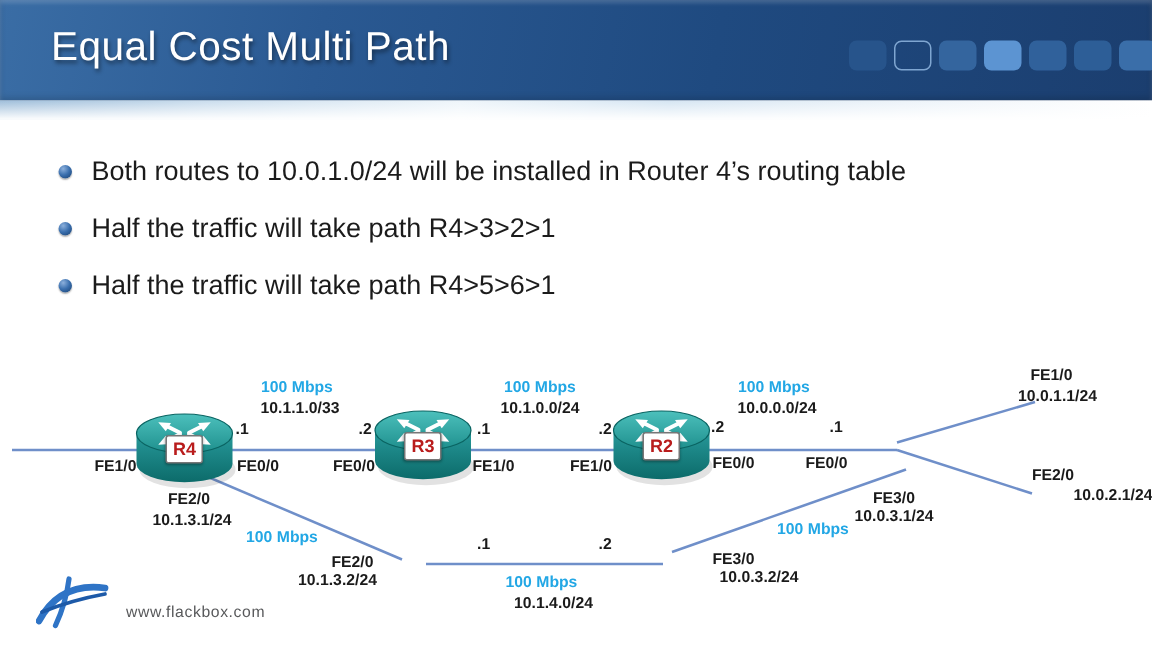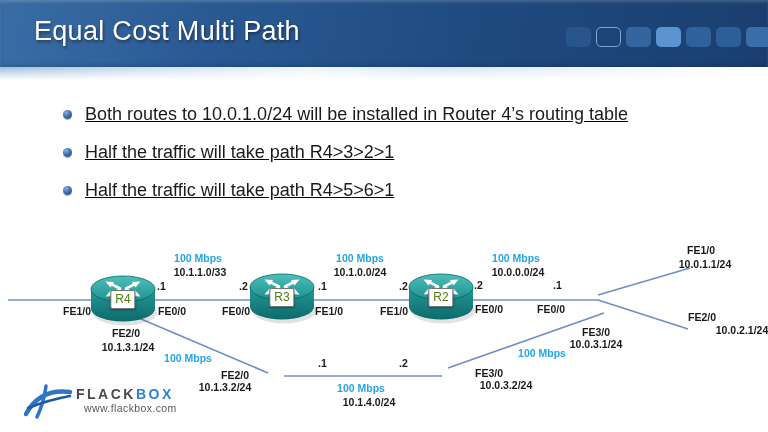--- a/index.html
+++ b/index.html
@@ -43,7 +43,7 @@
       linear-gradient(90deg,#9fbeda 0%,#cadded 18%,#eef5fa 40%,#d5e5f2 58%,#e9f1f8 75%,#ffffff 100%);
   }
   
-  .bullets{position:absolute;left:63px;top:103px;width:680px;text-decoration:underline;}
+  .bullets{position:absolute;left:39px;top:103px;width:680px;}
   .bullet-row{display:flex;align-items:flex-start;margin-bottom:15px;}
   .bullet-dot{
     width:9px;height:9px;border-radius:50%;margin:7px 13px 0 0;flex:0 0 auto;

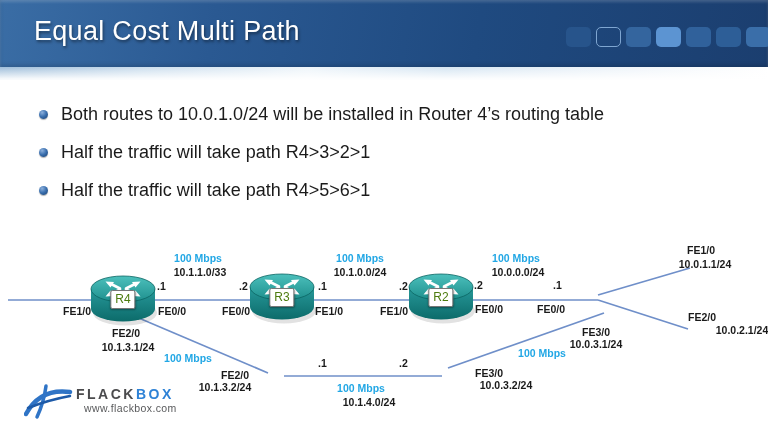--- a/index.html
+++ b/index.html
@@ -60,7 +60,7 @@
   .rname{
     position:absolute;left:50%;top:19px;transform:translateX(-50%);
     background:#ffffff;border:1px solid #777;border-radius:2px;
-    padding:0 4px;font-size:12px;font-weight:normal;line-height:17px;color:#4d7c0f;
+    padding:0 4px;font-size:12px;font-weight:bold;line-height:17px;color:#b91c1c;
     box-shadow:0 1px 2px rgba(0,0,0,0.35);white-space:nowrap;
   }
   .lbl{

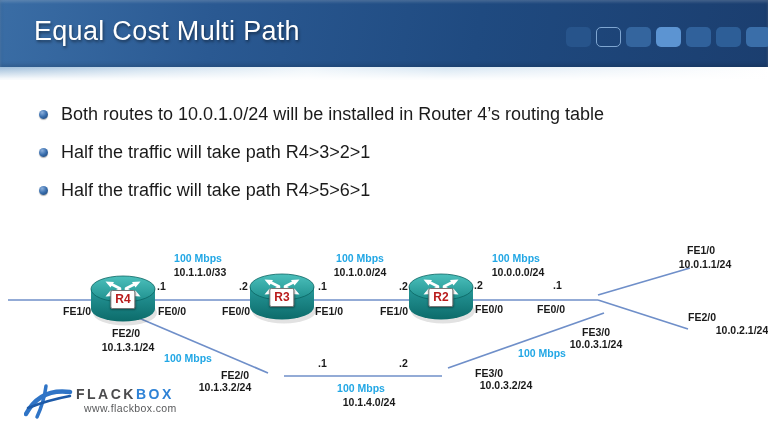--- a/index.html
+++ b/index.html
@@ -222,9 +222,6 @@
       <path d="M22,6 Q20,22 13,37" fill="none" stroke="#2f74c6" stroke-width="3.5" stroke-linecap="round"></path>
       <path d="M4,28 Q24,20 46,16" fill="none" stroke="#1d5aa8" stroke-width="2.5" stroke-linecap="round"></path>
     </svg>
-    <div class="brand">
-      <span class="dark">FLACK</span><span class="blue">BOX</span>
-    </div>
     <div class="site">www.flackbox.com</div>
   </footer>
 

